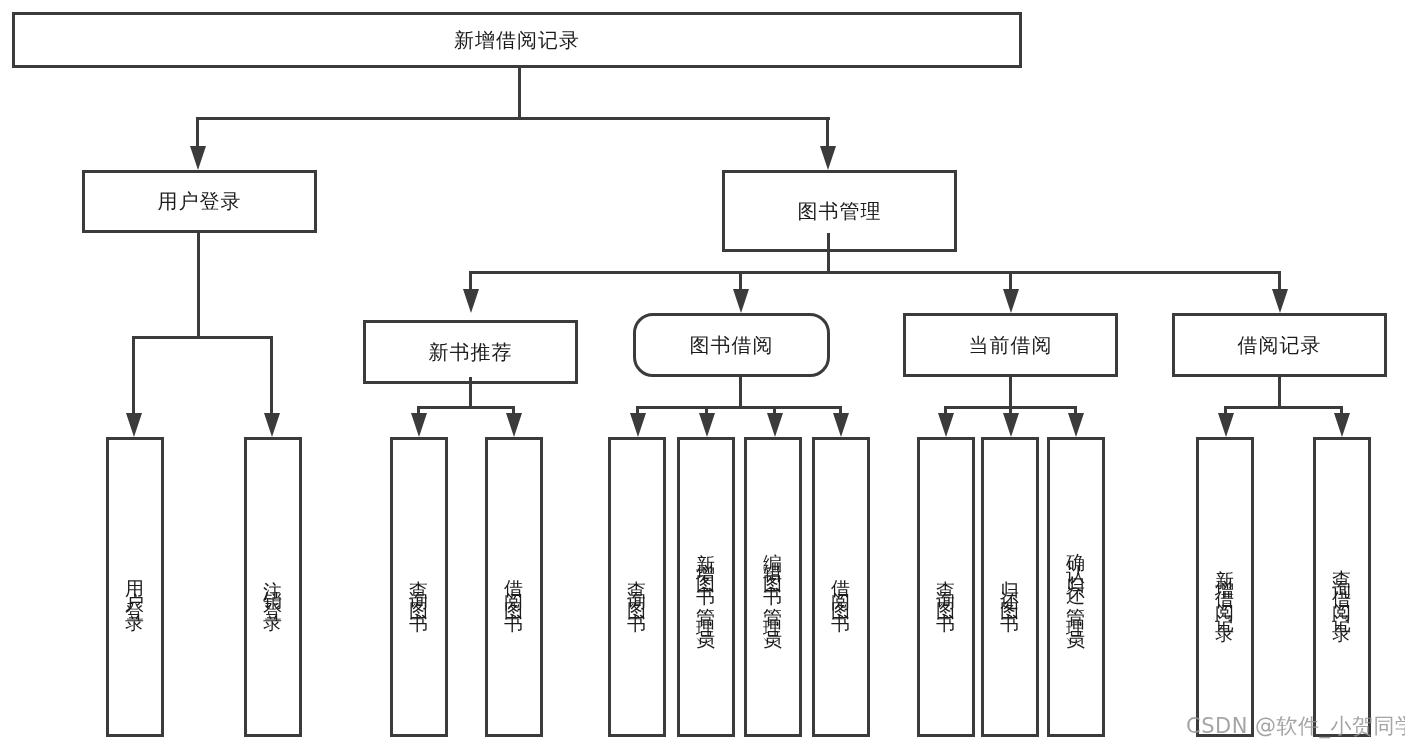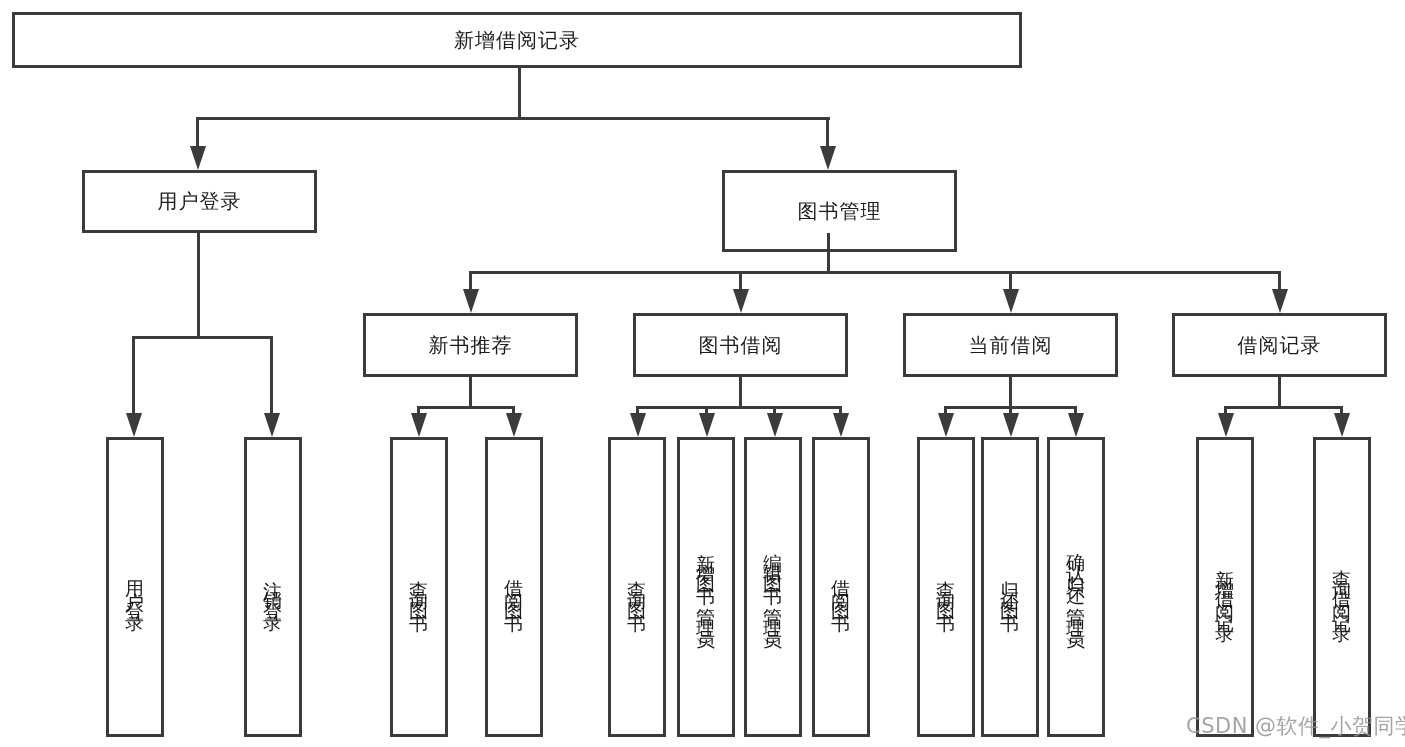--- a/index.html
+++ b/index.html
@@ -71,7 +71,7 @@
   <div class="line v" style="left:1278px;top:271px;height:23px;"></div>
   <div class="arrow" style="left:1272px;top:289px;"></div>
 
-  <div class="box" style="left:363px;top:313px;width:215px;height:64px;">
+  <div class="box" style="left:363px;top:320px;width:215px;height:64px;">
     <span class="hlabel">新书推荐</span>
   </div>
   <div class="box" style="left:633px;top:313px;width:215px;height:64px;">

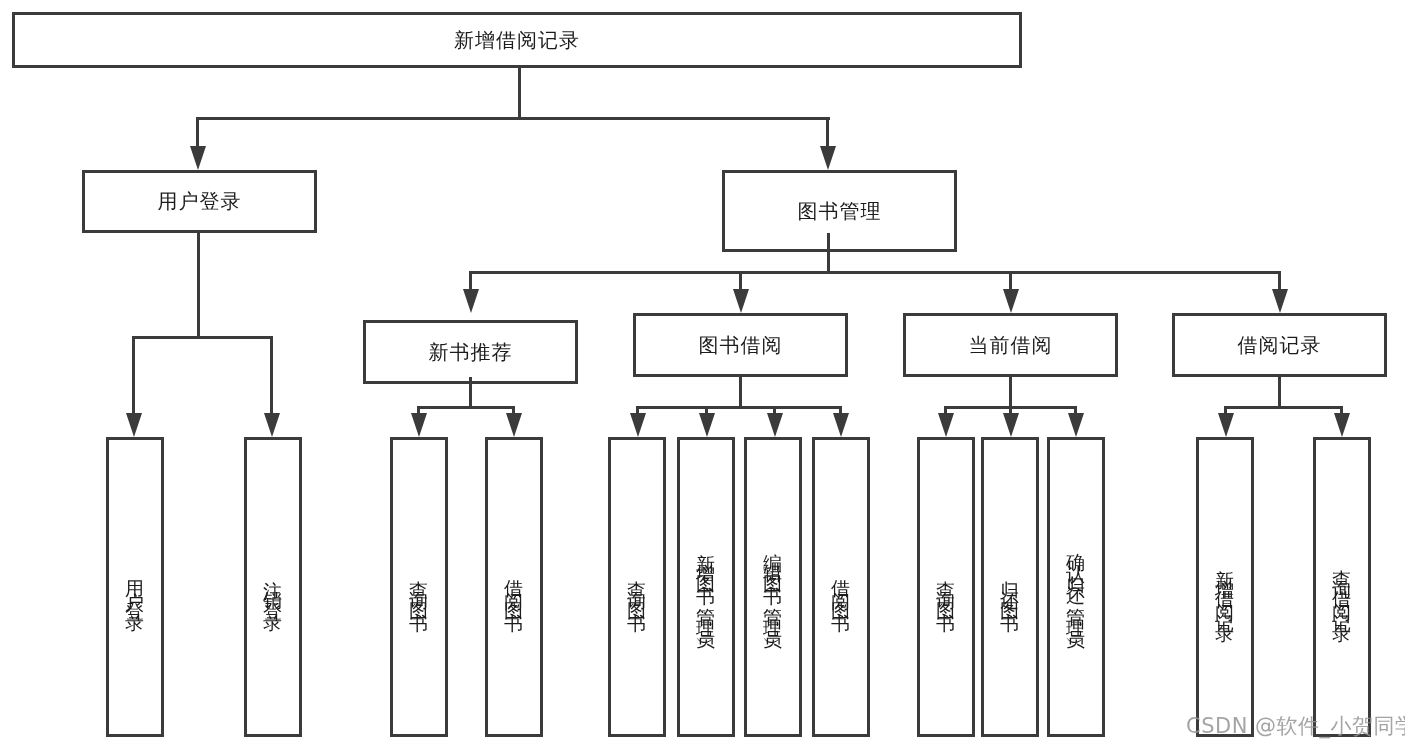--- a/index.html
+++ b/index.html
@@ -74,7 +74,7 @@
   <div class="box" style="left:363px;top:320px;width:215px;height:64px;">
     <span class="hlabel">新书推荐</span>
   </div>
-  <div class="box" style="left:633px;top:313px;width:215px;height:64px;">
+  <div class="box" style="left:633px;top:313px;width:197px;height:64px;border-radius:20px;">
     <span class="hlabel">图书借阅</span>
   </div>
   <div class="box" style="left:903px;top:313px;width:215px;height:64px;">

